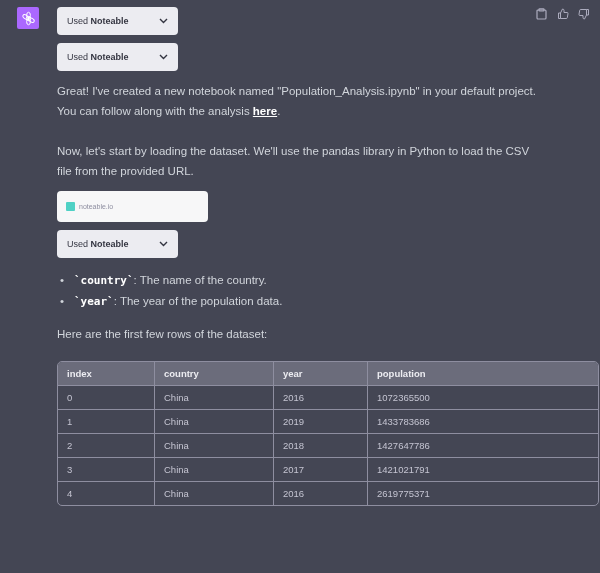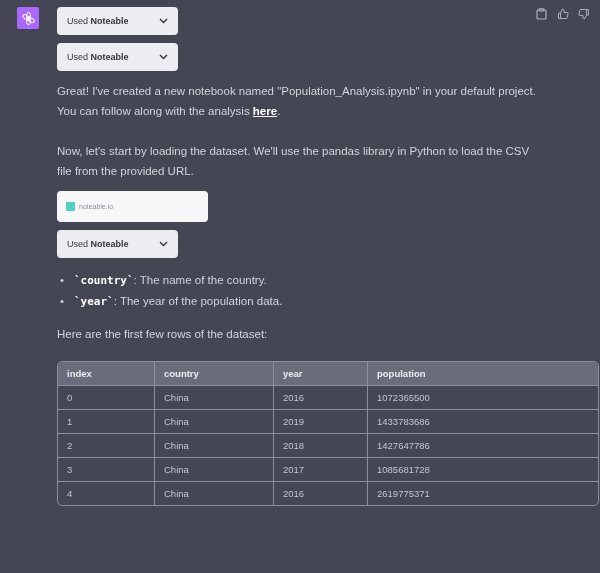--- a/index.html
+++ b/index.html
@@ -159,7 +159,7 @@
         <td>3</td>
         <td>China</td>
         <td>2017</td>
-        <td>1085681728</td>
+        <td>1421021791</td>
       </tr>
       <tr>
         <td>4</td>

